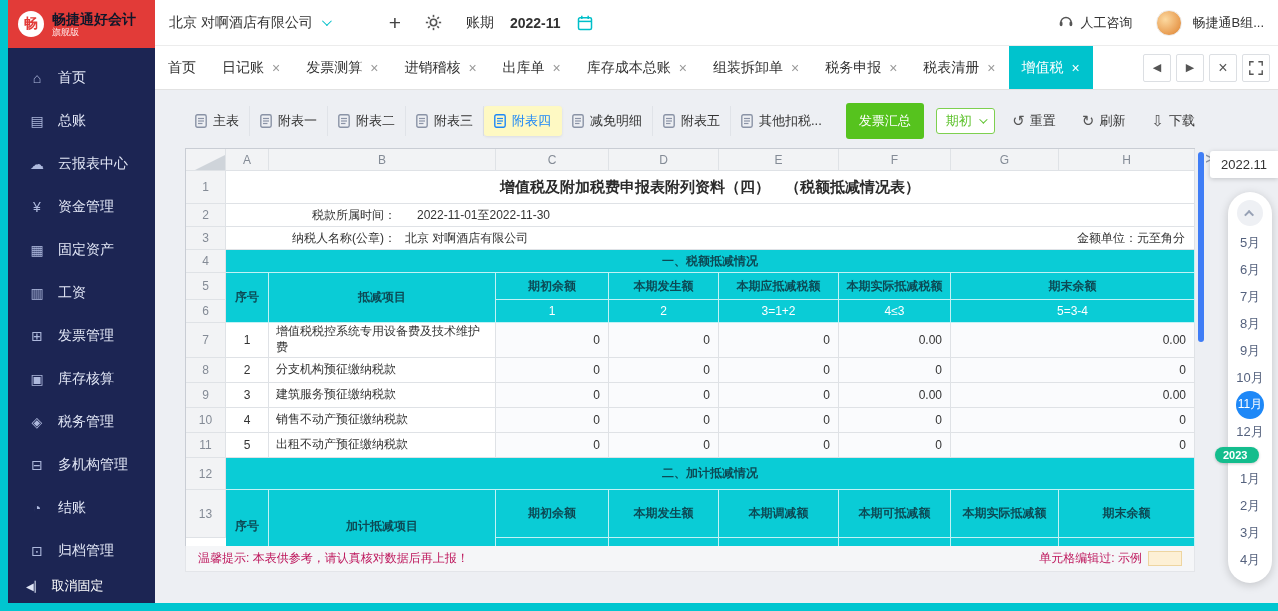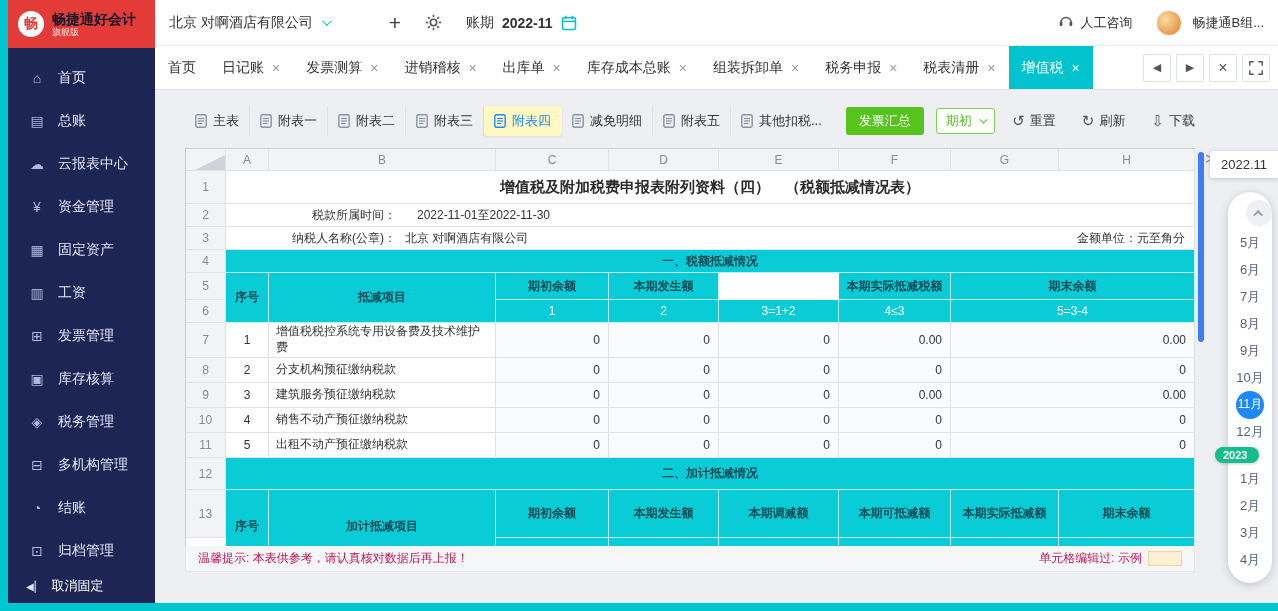--- a/index.html
+++ b/index.html
@@ -37,7 +37,7 @@
   .icon-btn { cursor:pointer; color:#444; display:flex; align-items:center; justify-content:center; }
   .plus { font-size:21px; margin-right:20px; width:20px; }
   .gearwrap { margin-right:24px; }
-  .period { display:flex; align-items:center; gap:8px; font-size:14px; color:#333; }
+  .period { display:flex; align-items:center; gap:16px; font-size:14px; color:#333; }
   .period-value { font-weight:bold; cursor:pointer; }
   .top-right { margin-left:auto; display:flex; align-items:center; gap:10px; }
   .consult { display:flex; align-items:center; gap:6px; font-size:13px; color:#333; cursor:pointer; margin-right:14px; }

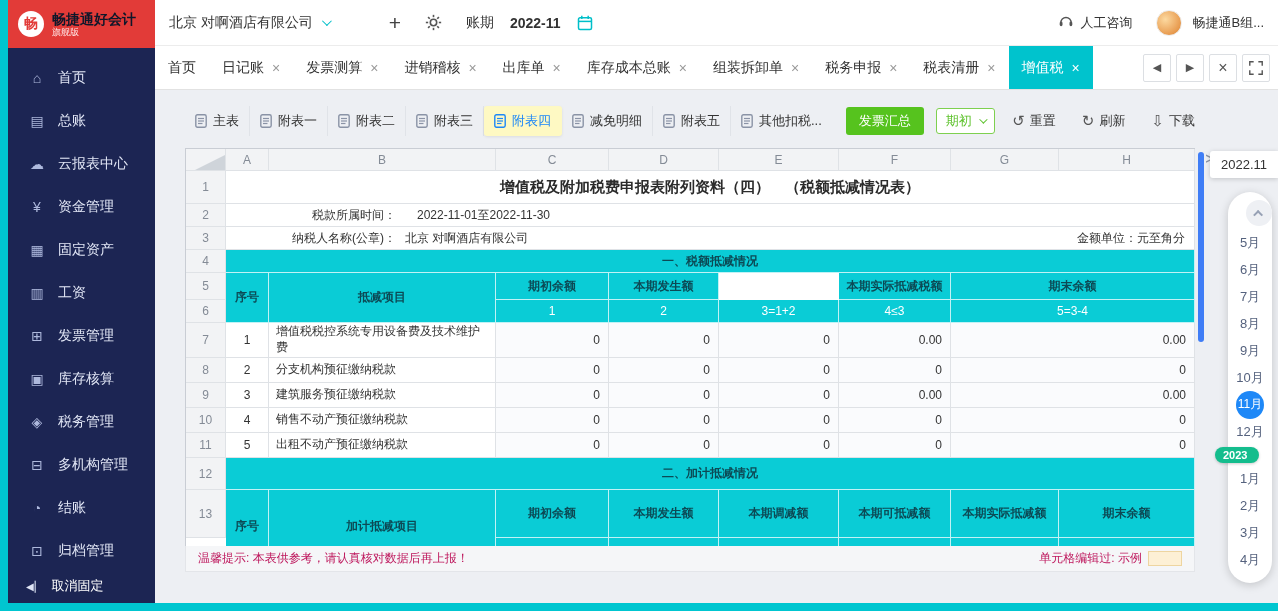--- a/index.html
+++ b/index.html
@@ -67,7 +67,7 @@
   .subtab-icon { display:flex; color:#8a93a6; }
   .subtab.active { background:#fef9c3; color:#1e88f7; border-radius:3px; box-shadow:0 1px 3px rgba(0,0,0,.08); border-right-color:transparent; }
   .subtab.active .subtab-icon { color:#1e88f7; }
-  .btn-green { margin-left:14px; height:28px; padding:0 13px; background:#56c31e; color:#fff; font-size:13px;
+  .btn-green { margin-left:14px; height:36px; padding:0 13px; background:#56c31e; color:#fff; font-size:13px;
                border:none; border-radius:3px; cursor:pointer; display:flex; align-items:center; }
   .btn-outline { margin-left:12px; height:26px; padding:0 9px; background:#fff; color:#5dc22c; font-size:13px;
                  border:1px solid #7ed04f; border-radius:3px; cursor:pointer; display:flex; align-items:center; gap:7px; }

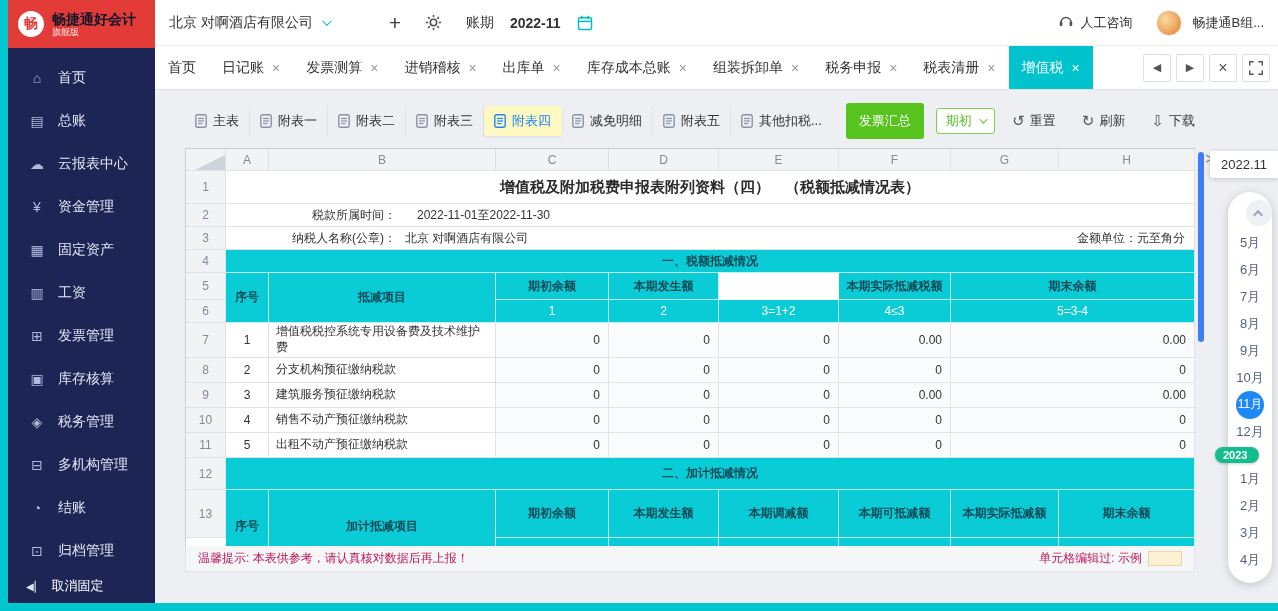--- a/index.html
+++ b/index.html
@@ -114,7 +114,7 @@
                 border-radius:3px 0 0 3px; box-shadow:0 1px 5px rgba(0,0,0,.18); z-index:30; }
   .month-panel { position:absolute; right:6px; top:192px; width:44px; background:#fff; border-radius:22px;
                  box-shadow:0 2px 10px rgba(0,0,0,.18); padding:8px 0 10px; z-index:30; display:flex;
-                 flex-direction:column; align-items:flex-end; }
+                 flex-direction:column; align-items:center; }
   .scroll-up { width:26px; height:26px; border-radius:50%; background:#eef0f4; display:flex; align-items:center;
                justify-content:center; cursor:pointer; margin-bottom:3px; }
   .chev-up { width:7px; height:7px; border-left:2px solid #97a1b5; border-top:2px solid #97a1b5;

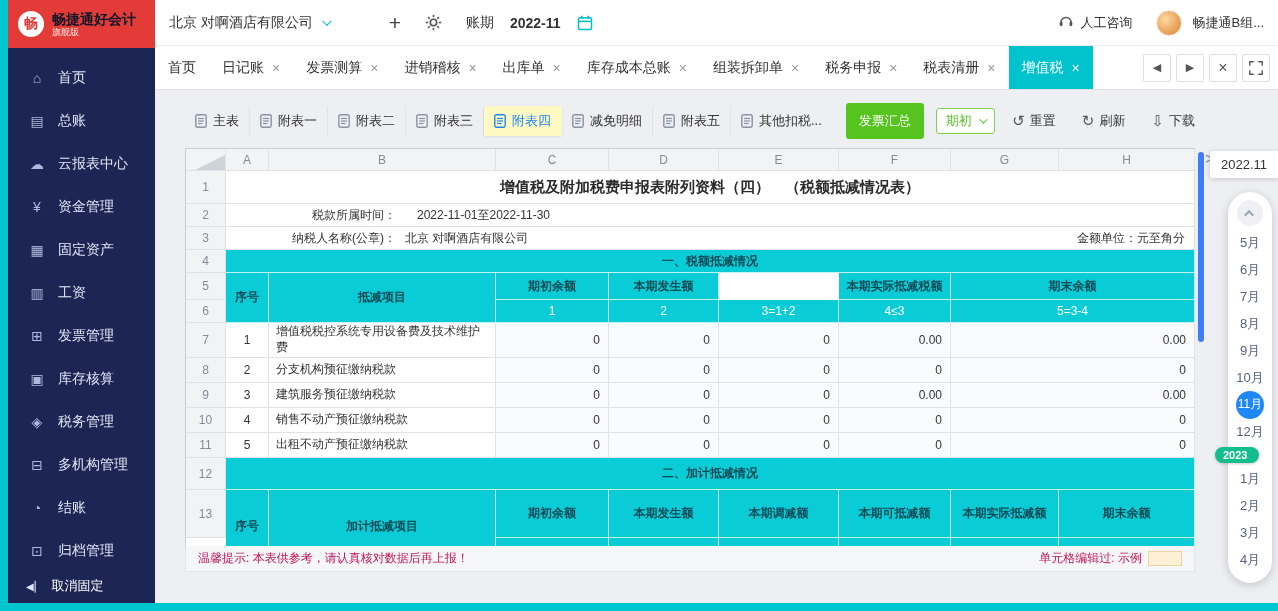--- a/index.html
+++ b/index.html
@@ -460,6 +460,7 @@
             <div class="scell cyan hd" style="grid-area: 1 / 3 / span 2;">抵减项目</div>
             <div class="scell cyan hd" style="grid-area: 1 / 4;">期初余额</div>
             <div class="scell cyan hd" style="grid-area: 1 / 5;">本期发生额</div>
+            <div class="scell cyan hd" style="grid-area: 1 / 6;">本期应抵减税额</div>
             <div class="scell cyan hd" style="grid-area: 1 / 7;">本期实际抵减税额</div>
             <div class="scell cyan hd" style="grid-area: 1 / 8 / auto / span 2;">期末余额</div>
             <div class="scell cyan hd-num" style="grid-area: 2 / 4;">1</div>

